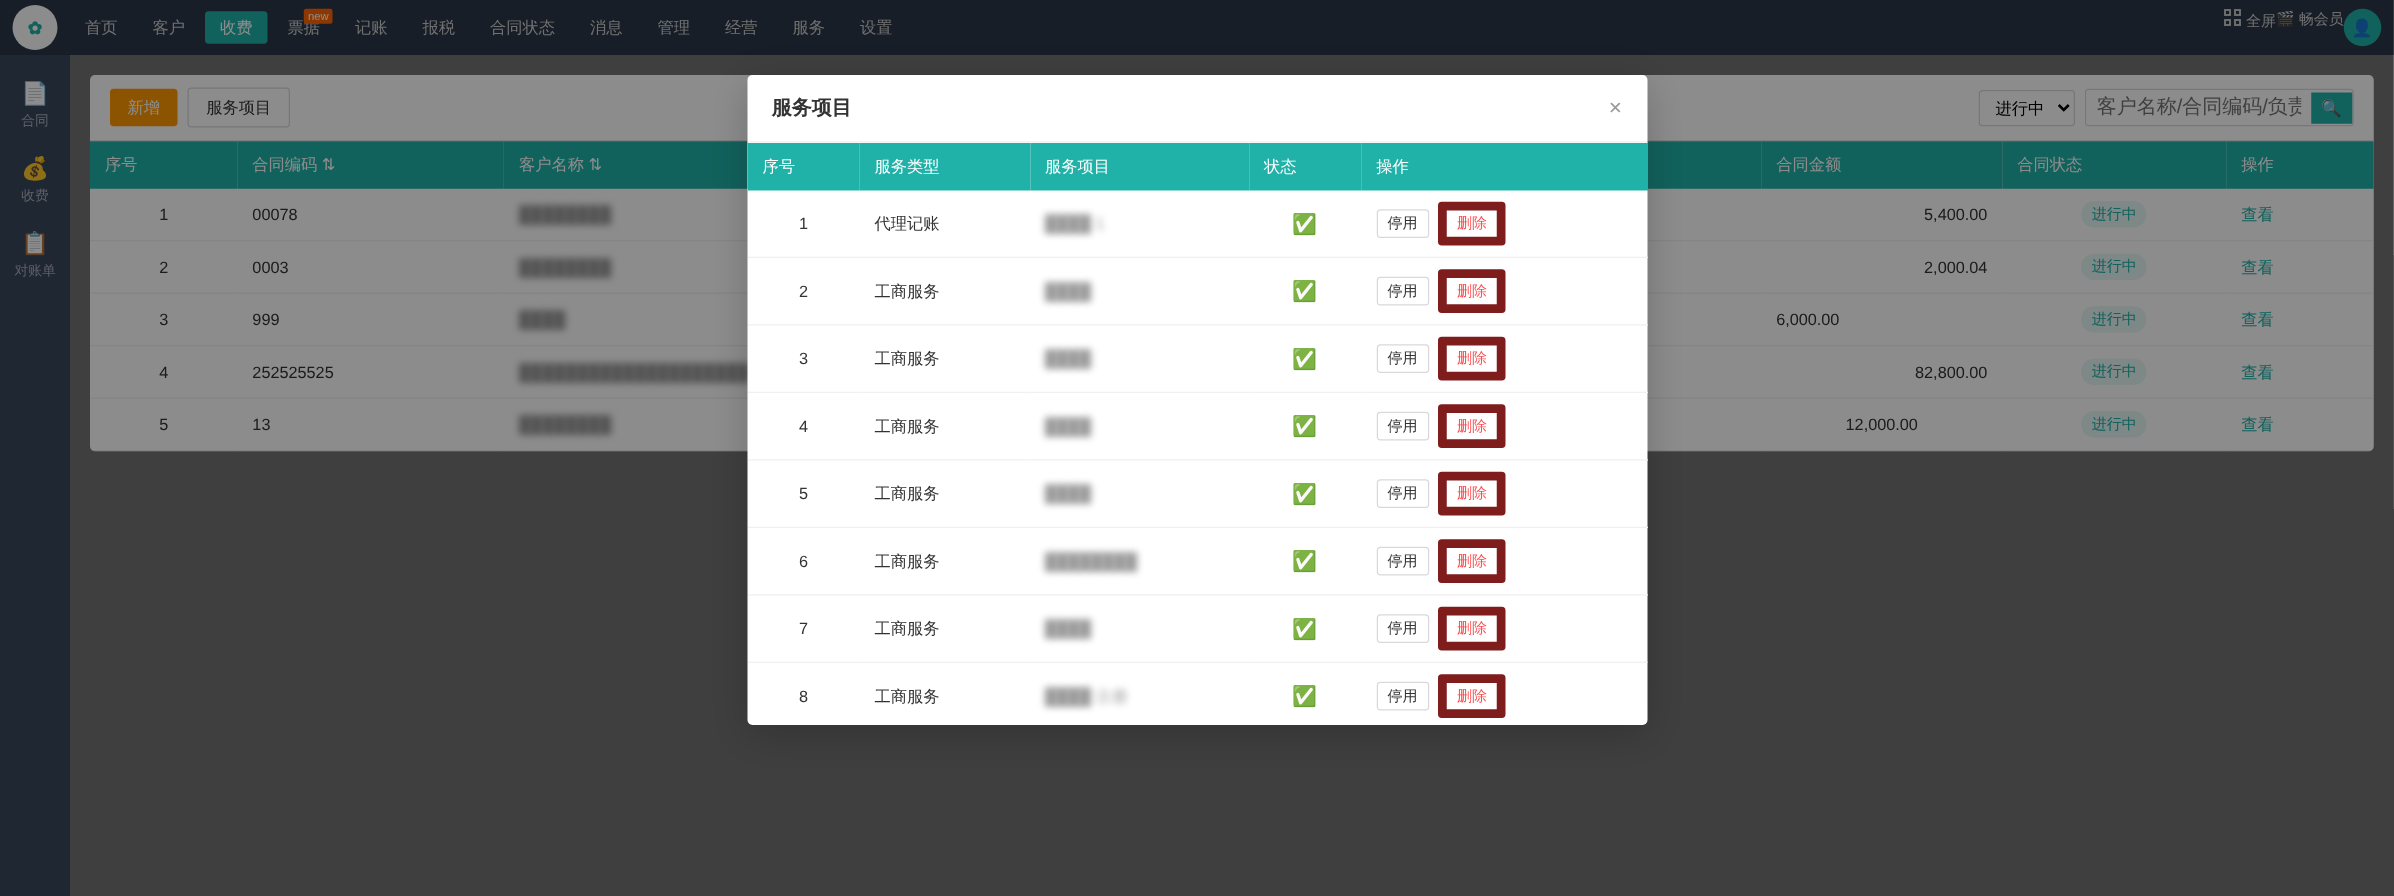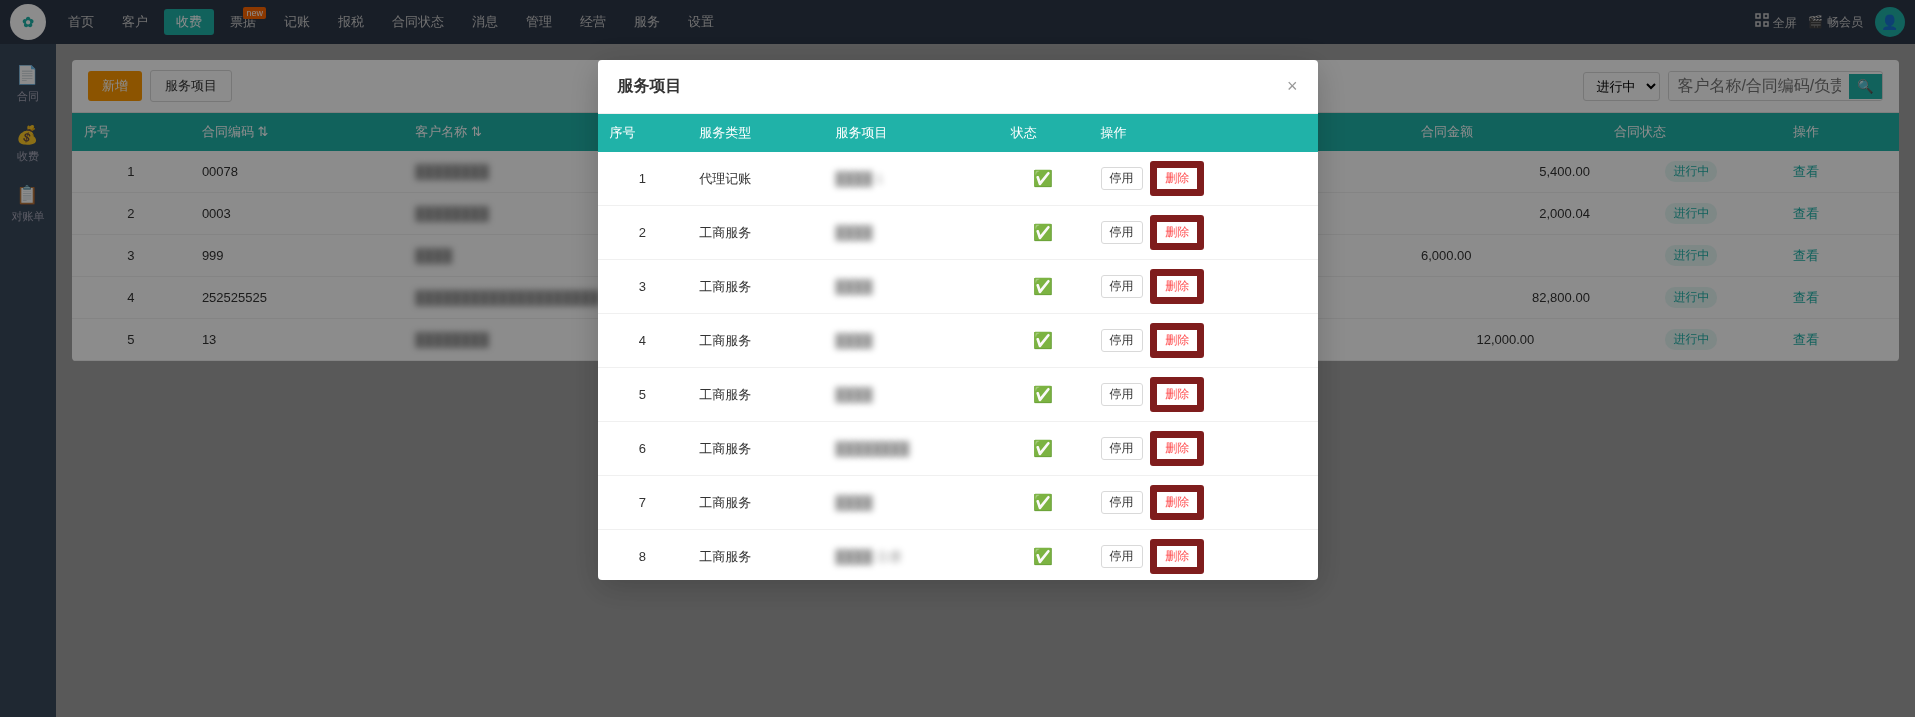--- a/index.html
+++ b/index.html
@@ -33,7 +33,7 @@
       border-radius: 2px;
     }
     .top-nav .nav-right {
-      display: flex; align-items: center; gap: 12px; color: #ccc; font-size: 12px;
+      display: flex; color: #ccc; font-size: 12px;
     }
     .top-nav .nav-right .avatar {
       width: 30px; height: 30px; border-radius: 50%;

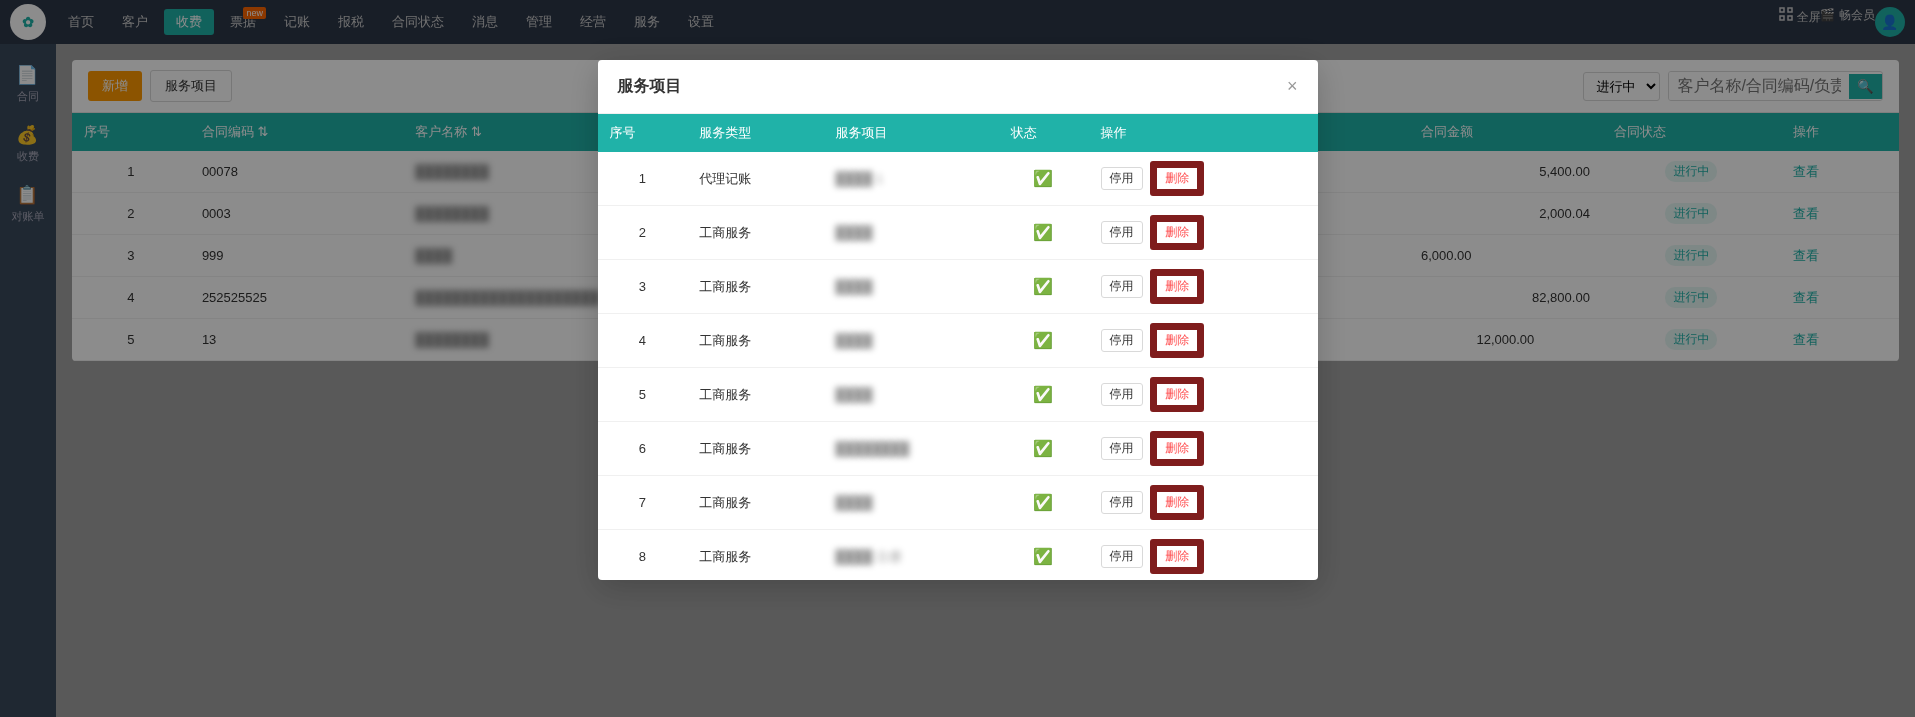--- a/index.html
+++ b/index.html
@@ -59,7 +59,7 @@
       margin-top: 44px; margin-left: 56px;
       padding: 16px;
       min-height: calc(100vh - 44px);
-      background: #a3a3a3;
+      background: #737373;
     }
 
     

